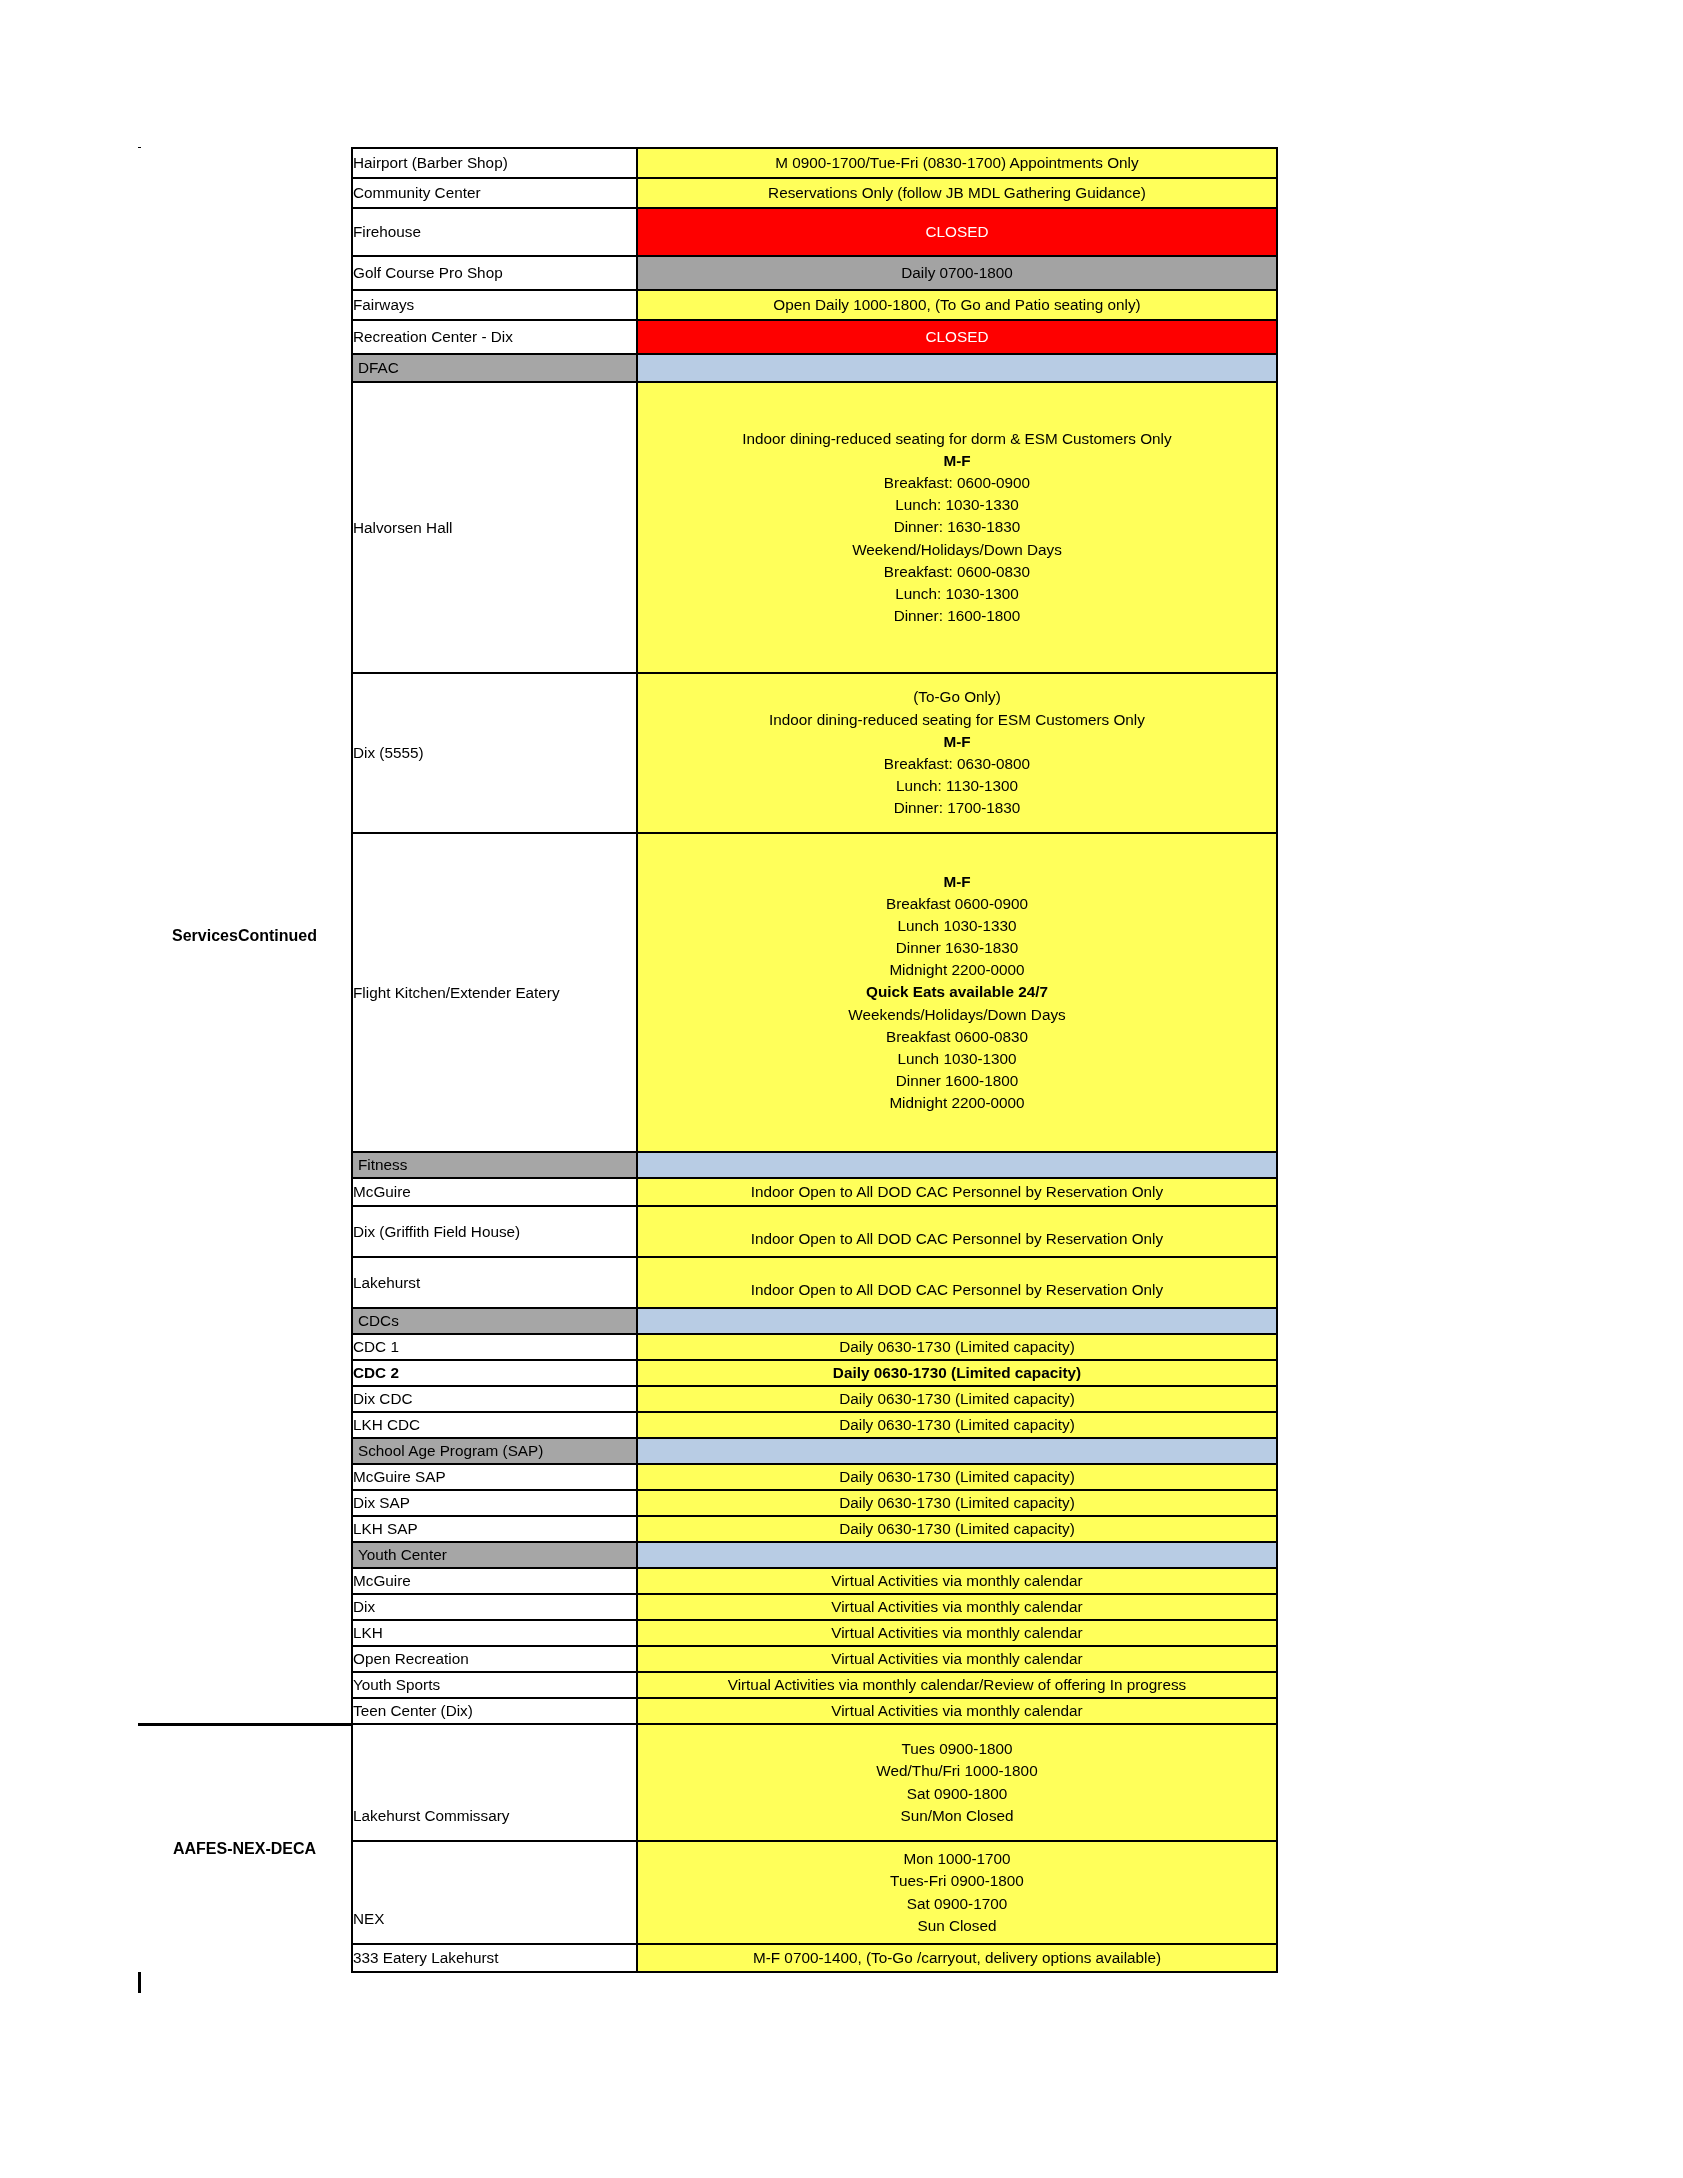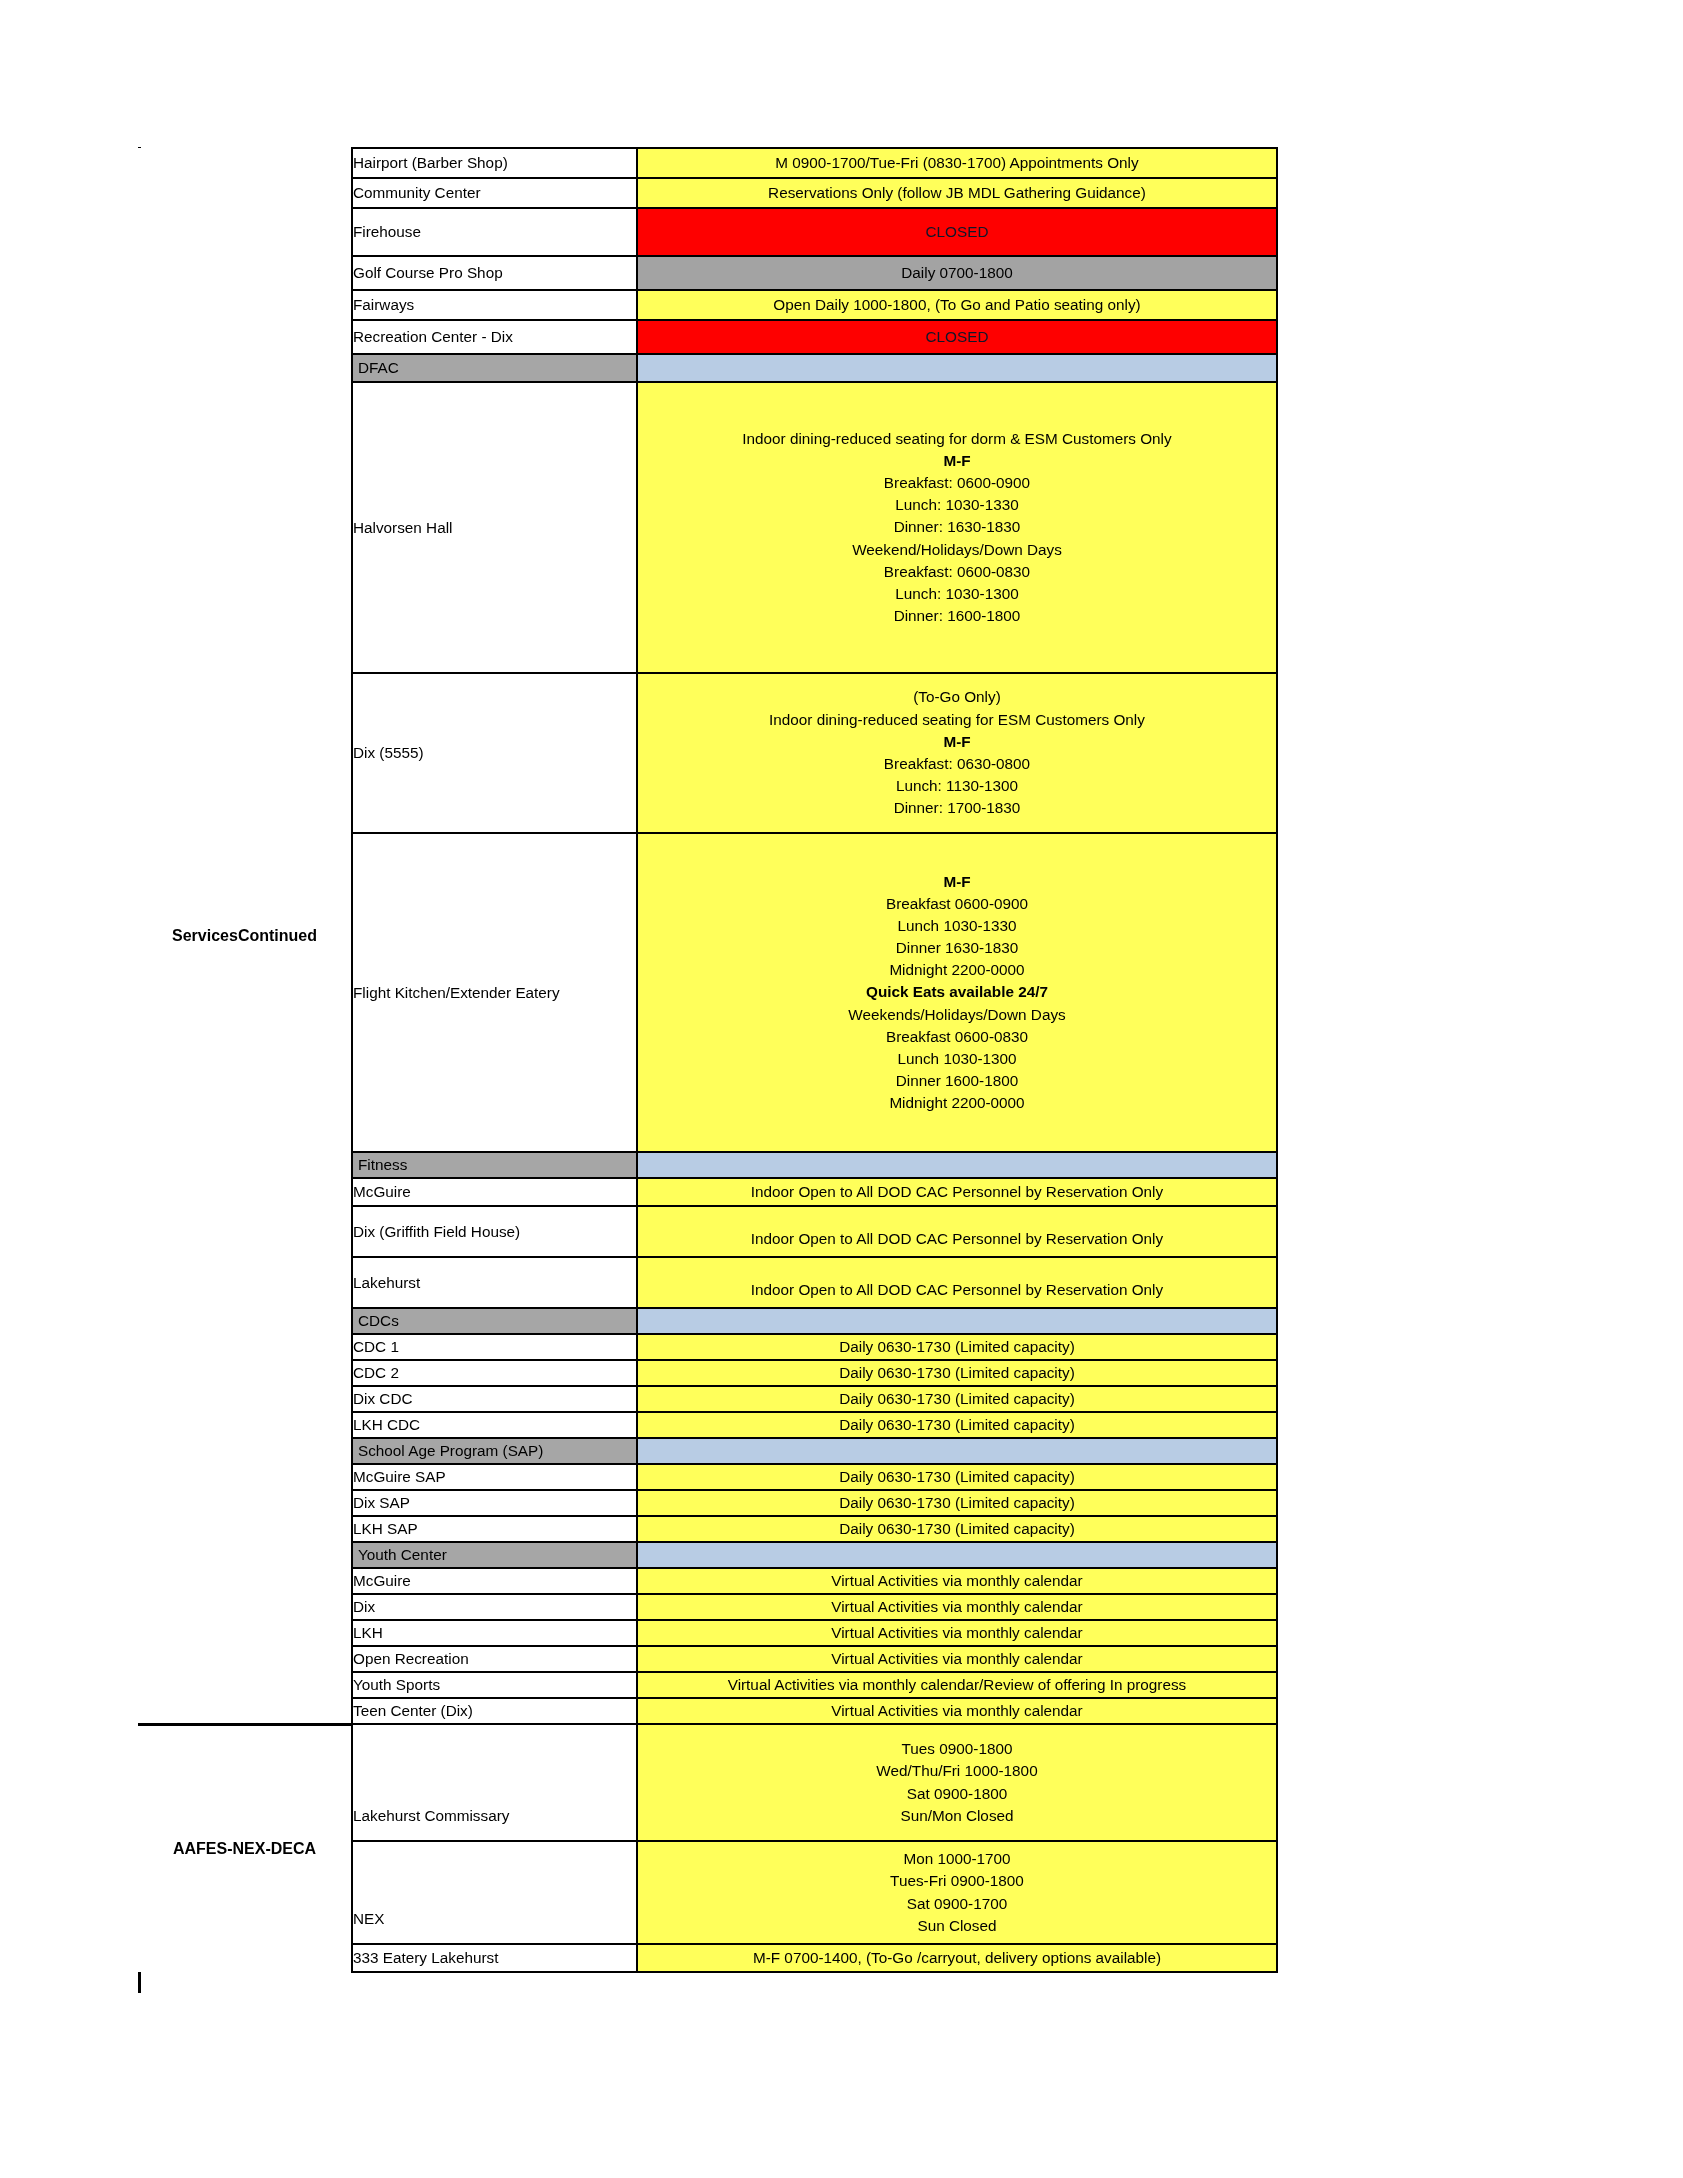--- a/index.html
+++ b/index.html
@@ -91,7 +91,7 @@
     line-height: 1.45;
   }
   td.value.yellow { background: #ffff5a; margin-top: 40px; }
-  td.value.red    { background: #fe0000; color: #0f172a; }
+  td.value.red    { background: #fe0000; color: #ffffff; }
   td.value.green  { background: #a3a3a3; }
   td.value.blue   { background: #b8cce4; }
   td.value.botalign { vertical-align: bottom; padding-bottom: 6px; }

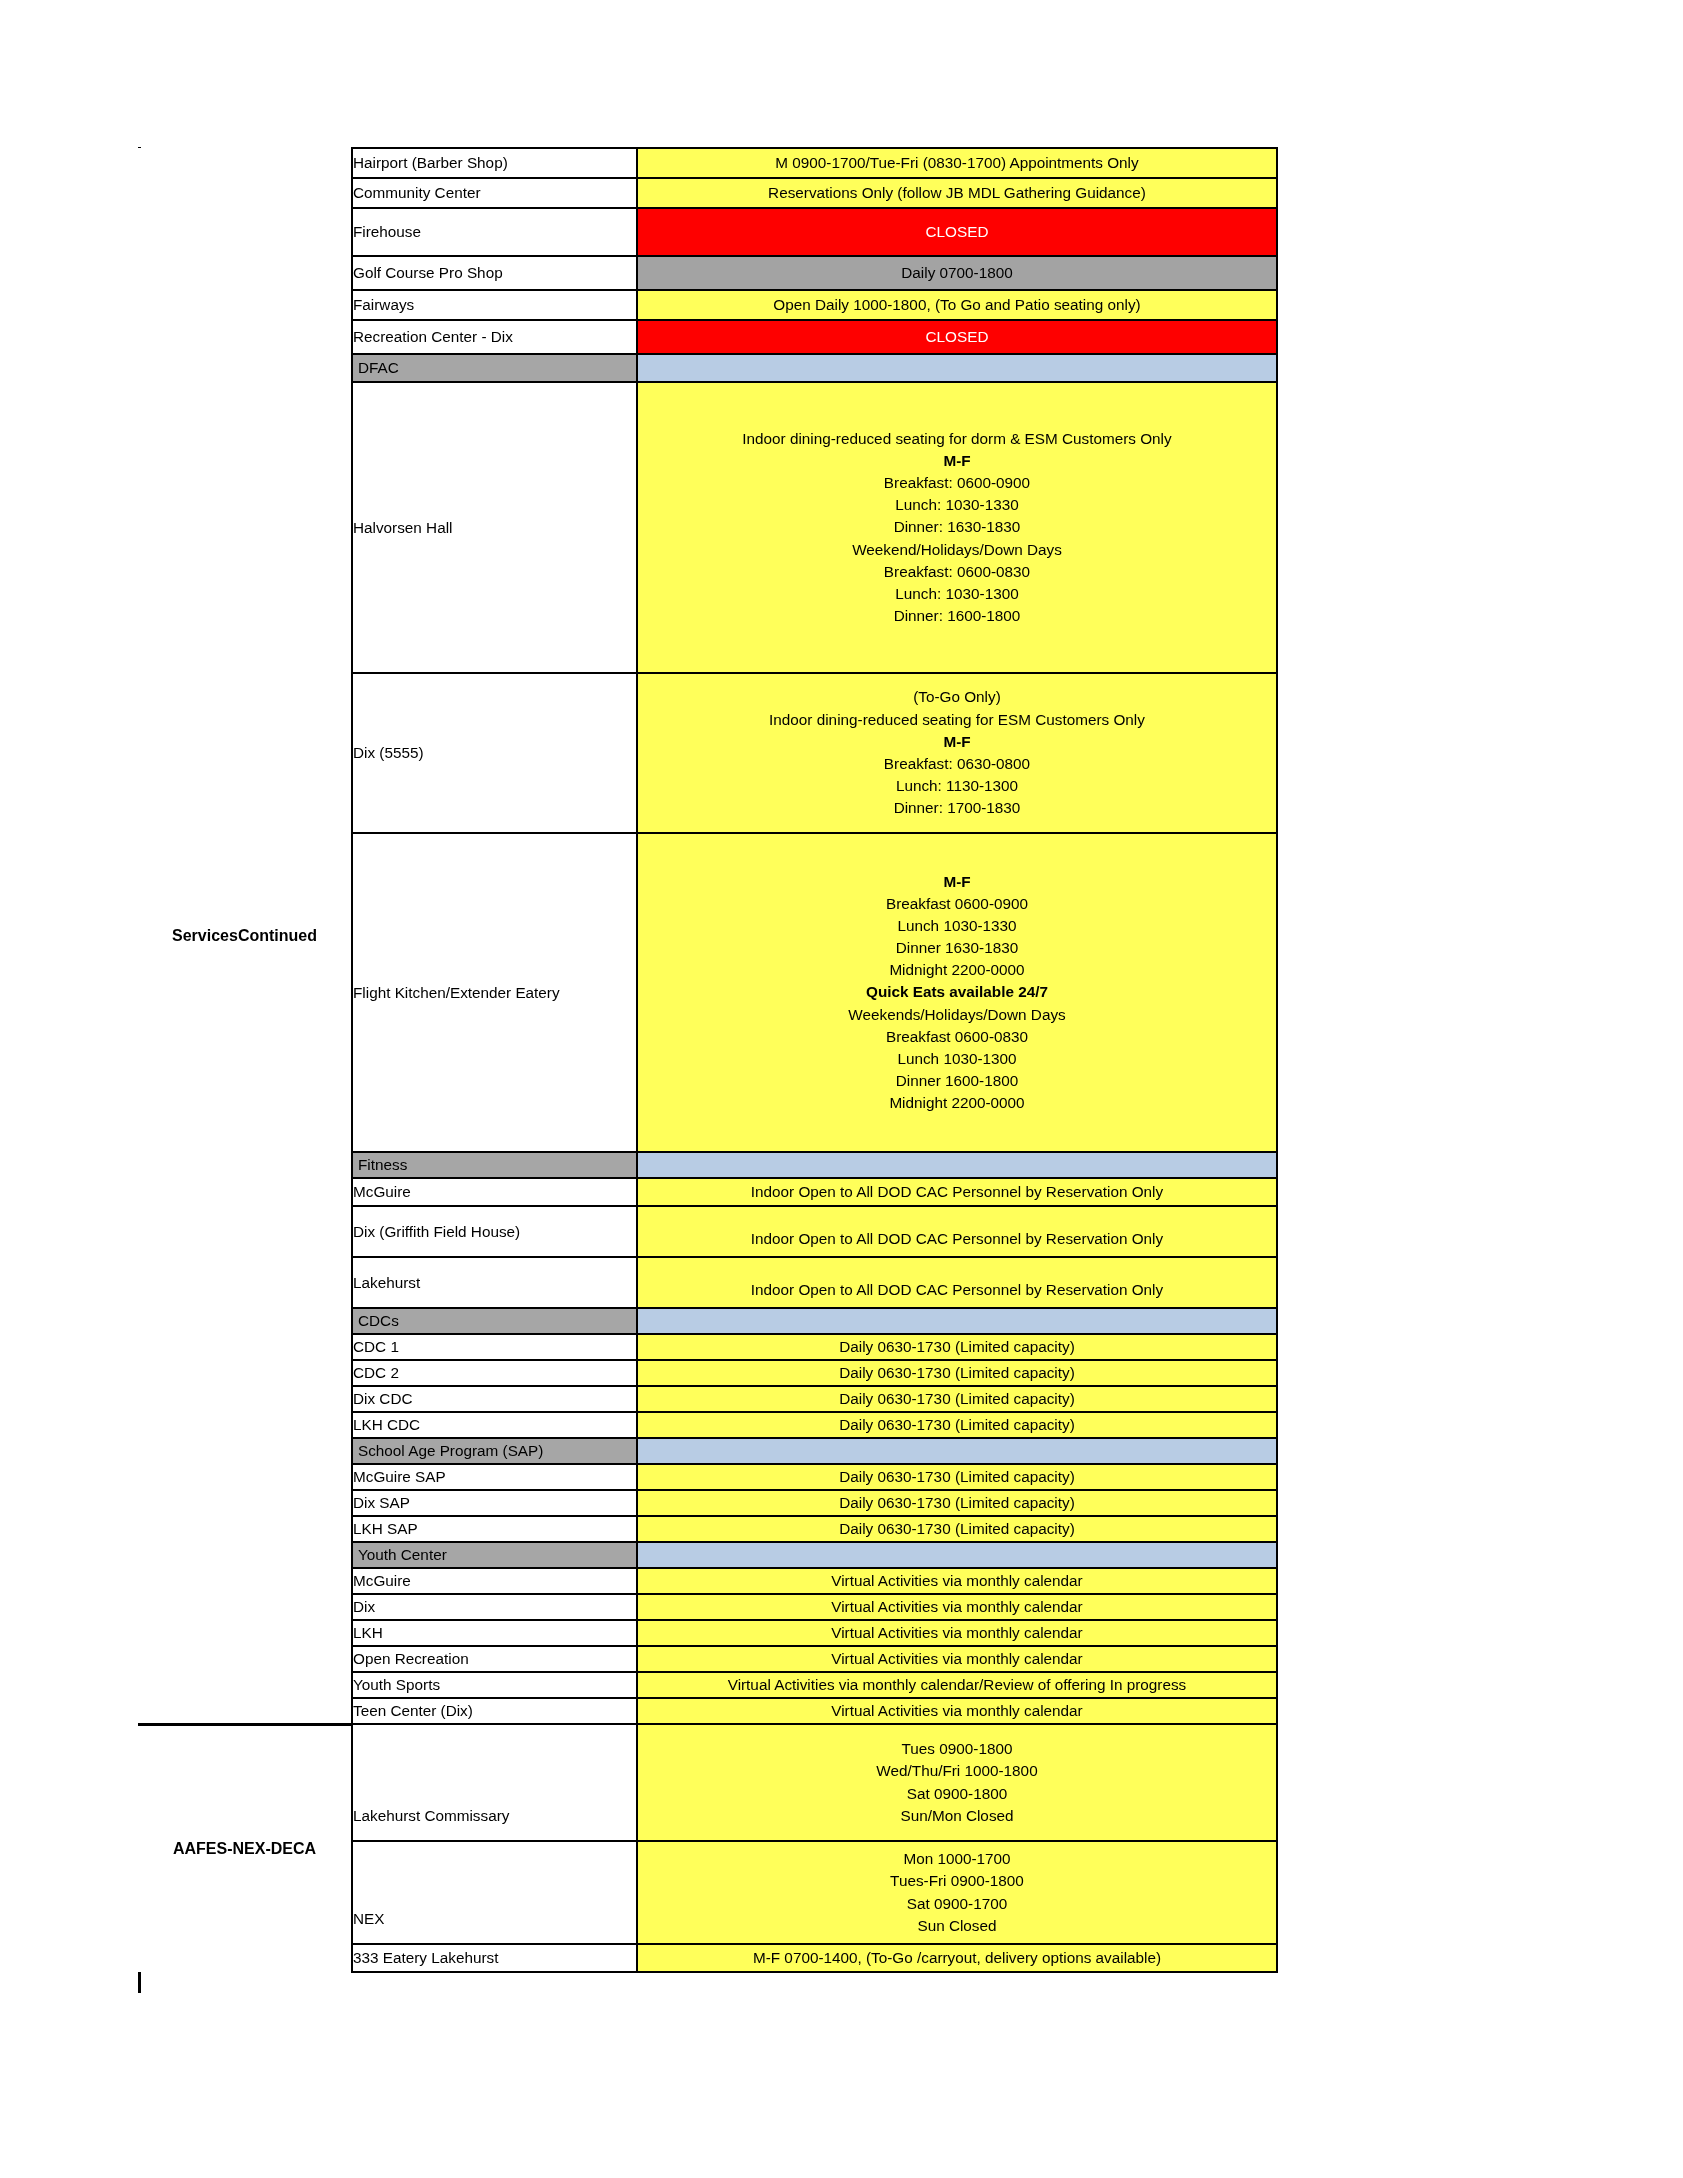--- a/index.html
+++ b/index.html
@@ -228,7 +228,7 @@
               <span class="ln">Daily 0630-1730 (Limited capacity)</span>
             </td>
           </tr>
-          <tr style="height: 26px;">
+          <tr style="height: 26px; font-weight: bold;">
             <td class="label midtext">CDC 2</td>
             <td class="value yellow">
               <span class="ln">Daily 0630-1730 (Limited capacity)</span>

